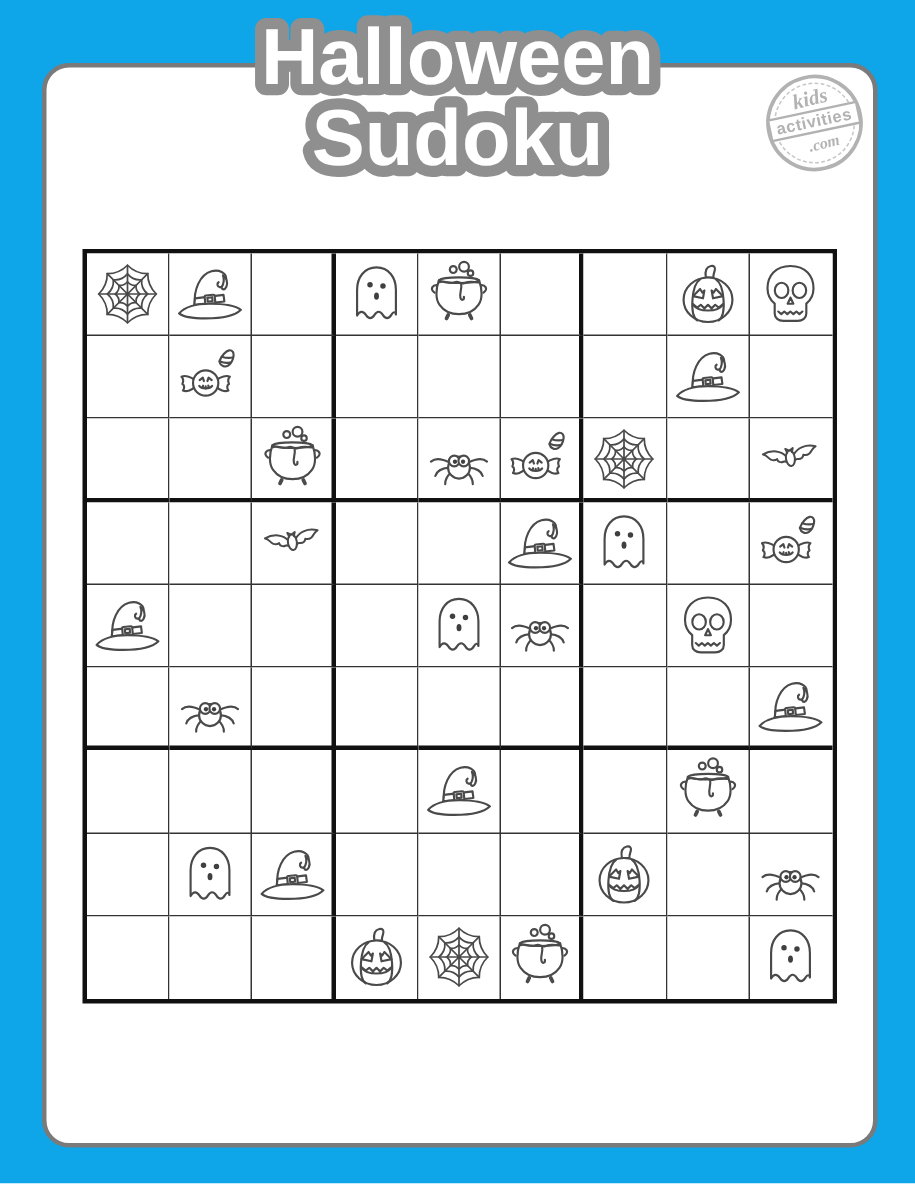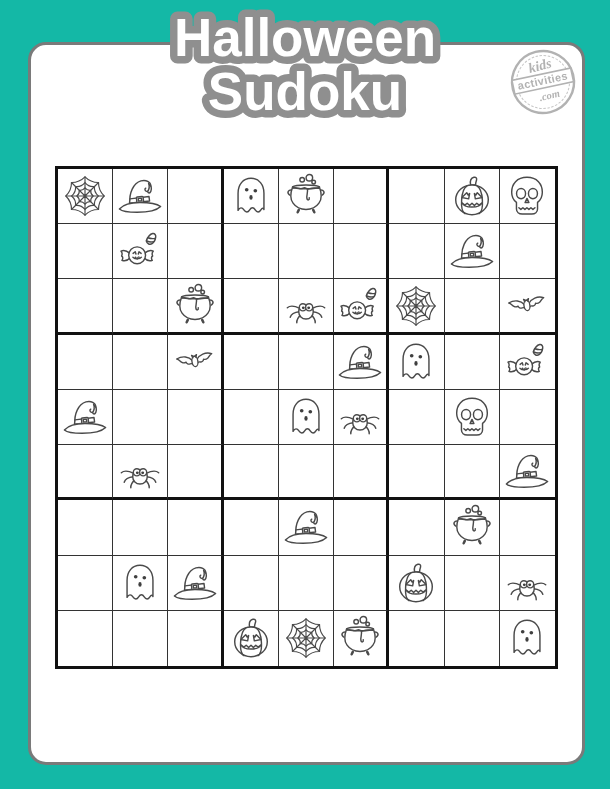--- a/index.html
+++ b/index.html
@@ -3,7 +3,7 @@
 <meta charset="utf-8">
 <style>
   html,body{margin:0;padding:0;background:#ffffff;}
-  .page{position:relative;width:610px;height:789px;background:#14b8a6;overflow:hidden;
+  .page{position:relative;width:610px;height:789px;background:#0ea5e9;overflow:hidden;
         font-family:"Liberation Sans",sans-serif;}
   .page-border{position:absolute;left:28px;top:42px;width:557px;height:723px;
         border:3px solid #7a7a7a;border-radius:18px;box-sizing:border-box;background:#ffffff;}

